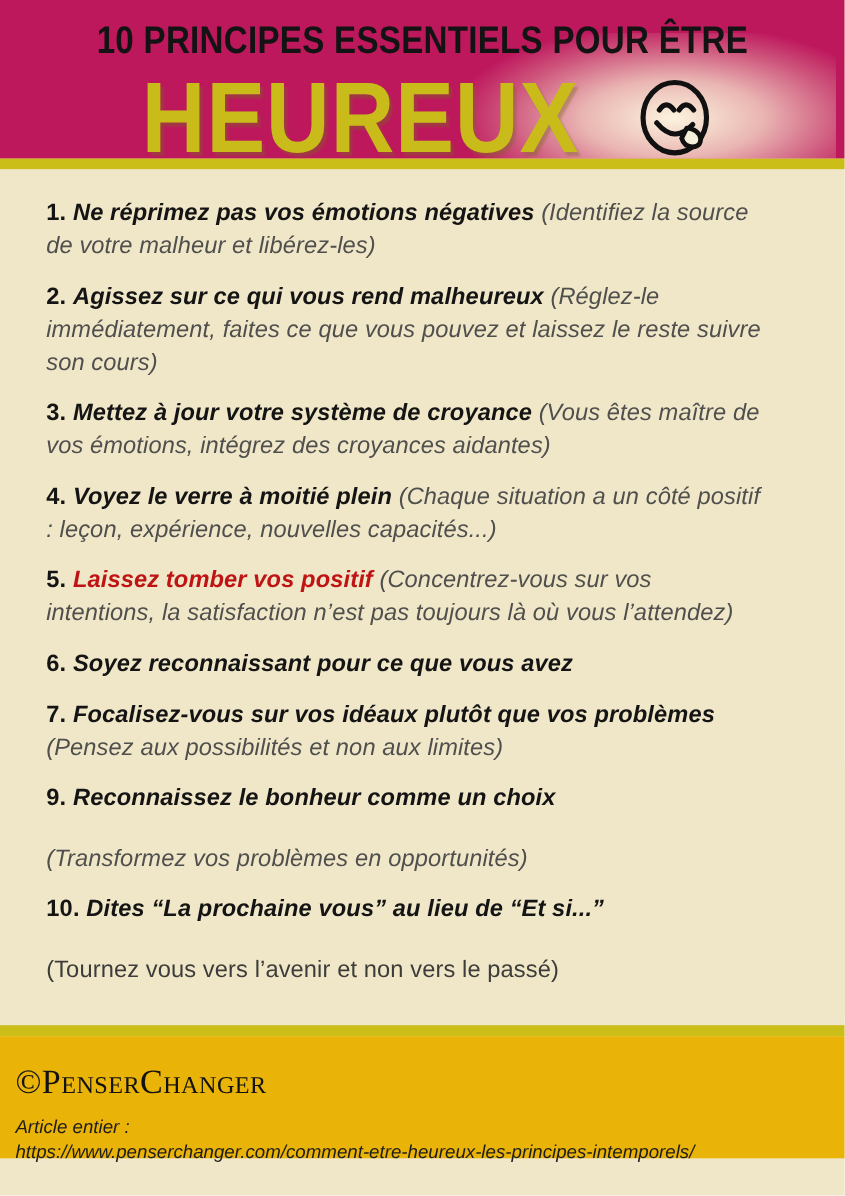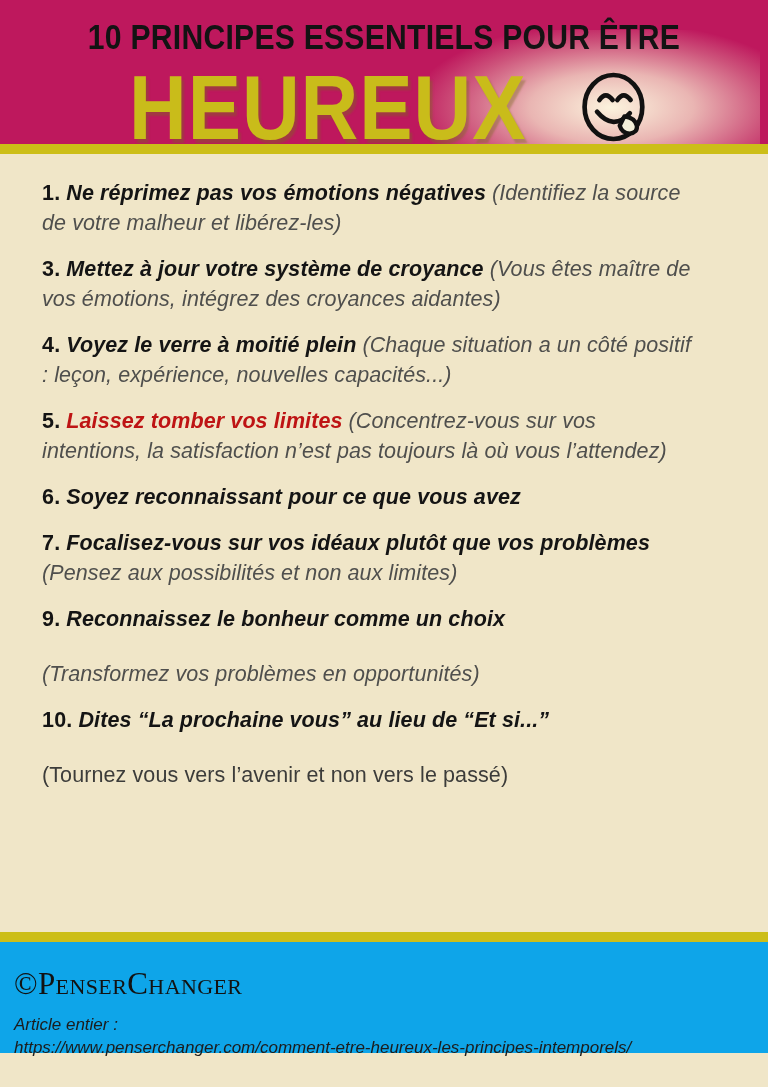--- a/index.html
+++ b/index.html
@@ -197,6 +197,11 @@
       <span class="note">(Identifiez la source de votre malheur et libérez-les)</span>
     </p>
 
+    <p class="principle">
+      <span class="num">2.</span>
+      <span class="main">Agissez sur ce qui vous rend malheureux</span>
+      <span class="note">(Réglez-le immédiatement, faites ce que vous pouvez et laissez le reste suivre son cours)</span>
+    </p>
 
     <p class="principle">
       <span class="num">3.</span>

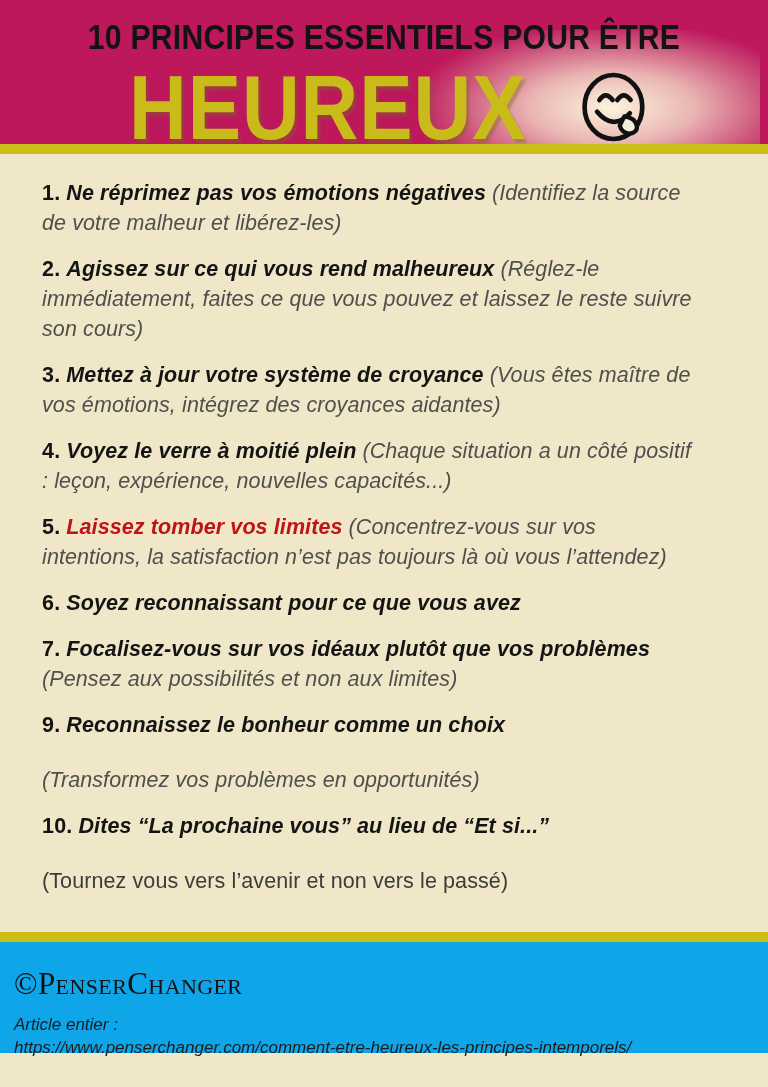--- a/index.html
+++ b/index.html
@@ -217,7 +217,7 @@
 
     <p class="principle">
       <span class="num">5.</span>
-      <span class="main accent">Laissez tomber vos limites</span>
+      <span class="main accent">Laissez tomber vos positif</span>
       <span class="note">(Concentrez-vous sur vos intentions, la satisfaction n’est pas toujours là où vous l’attendez)</span>
     </p>
 

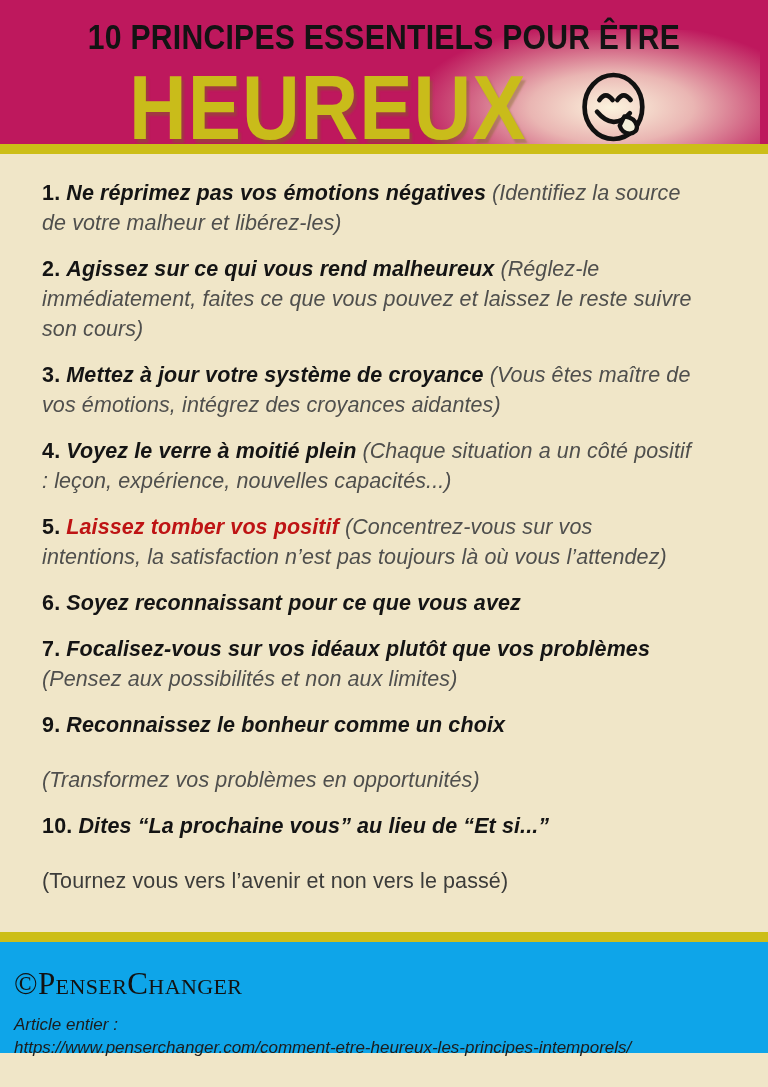--- a/index.html
+++ b/index.html
@@ -139,7 +139,7 @@
   .footer {
     box-sizing: border-box;
     padding: 26px 40px 0 14px;
-    background: #0ea5e9;
+    background: #eab308;
     height: 111px;
   }
   .brand {

